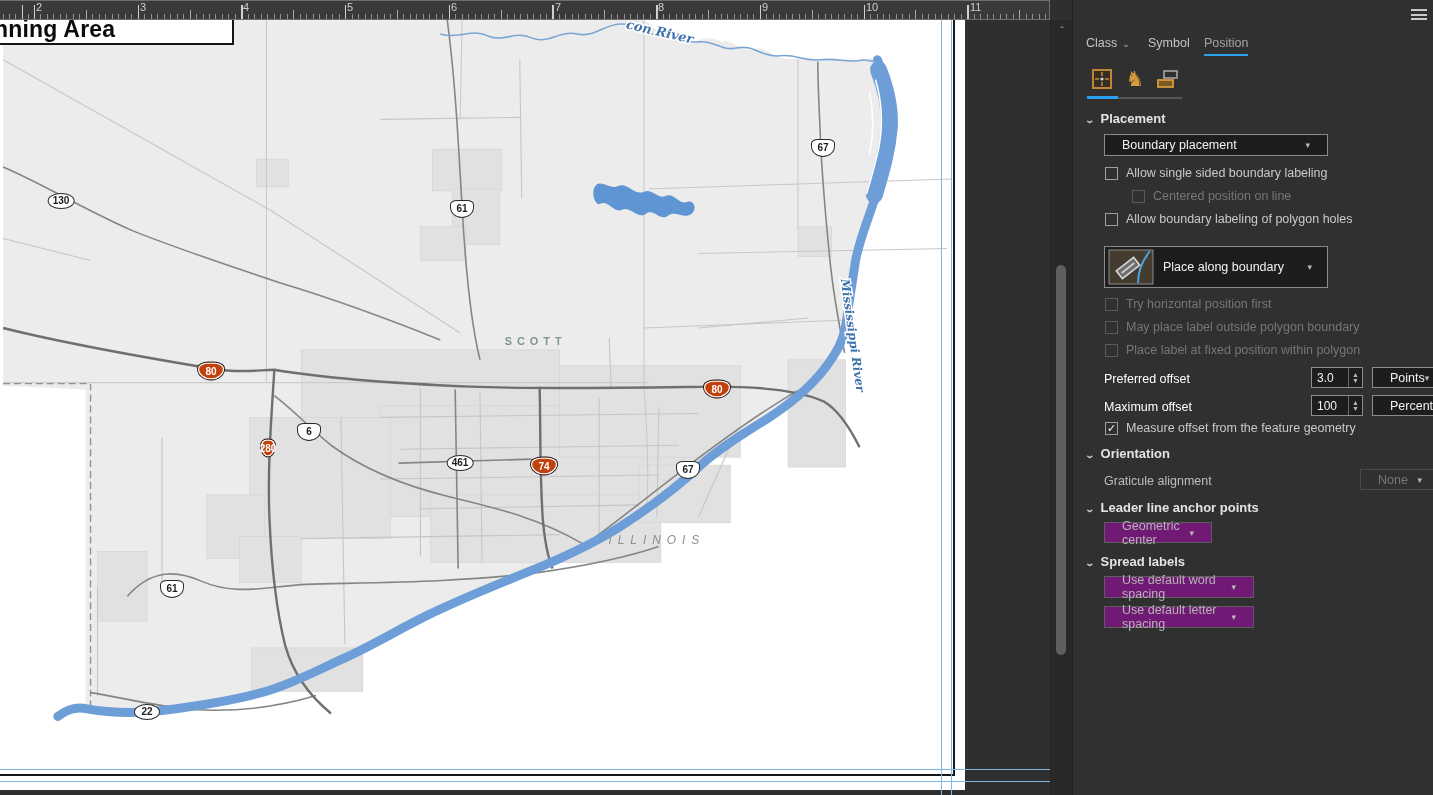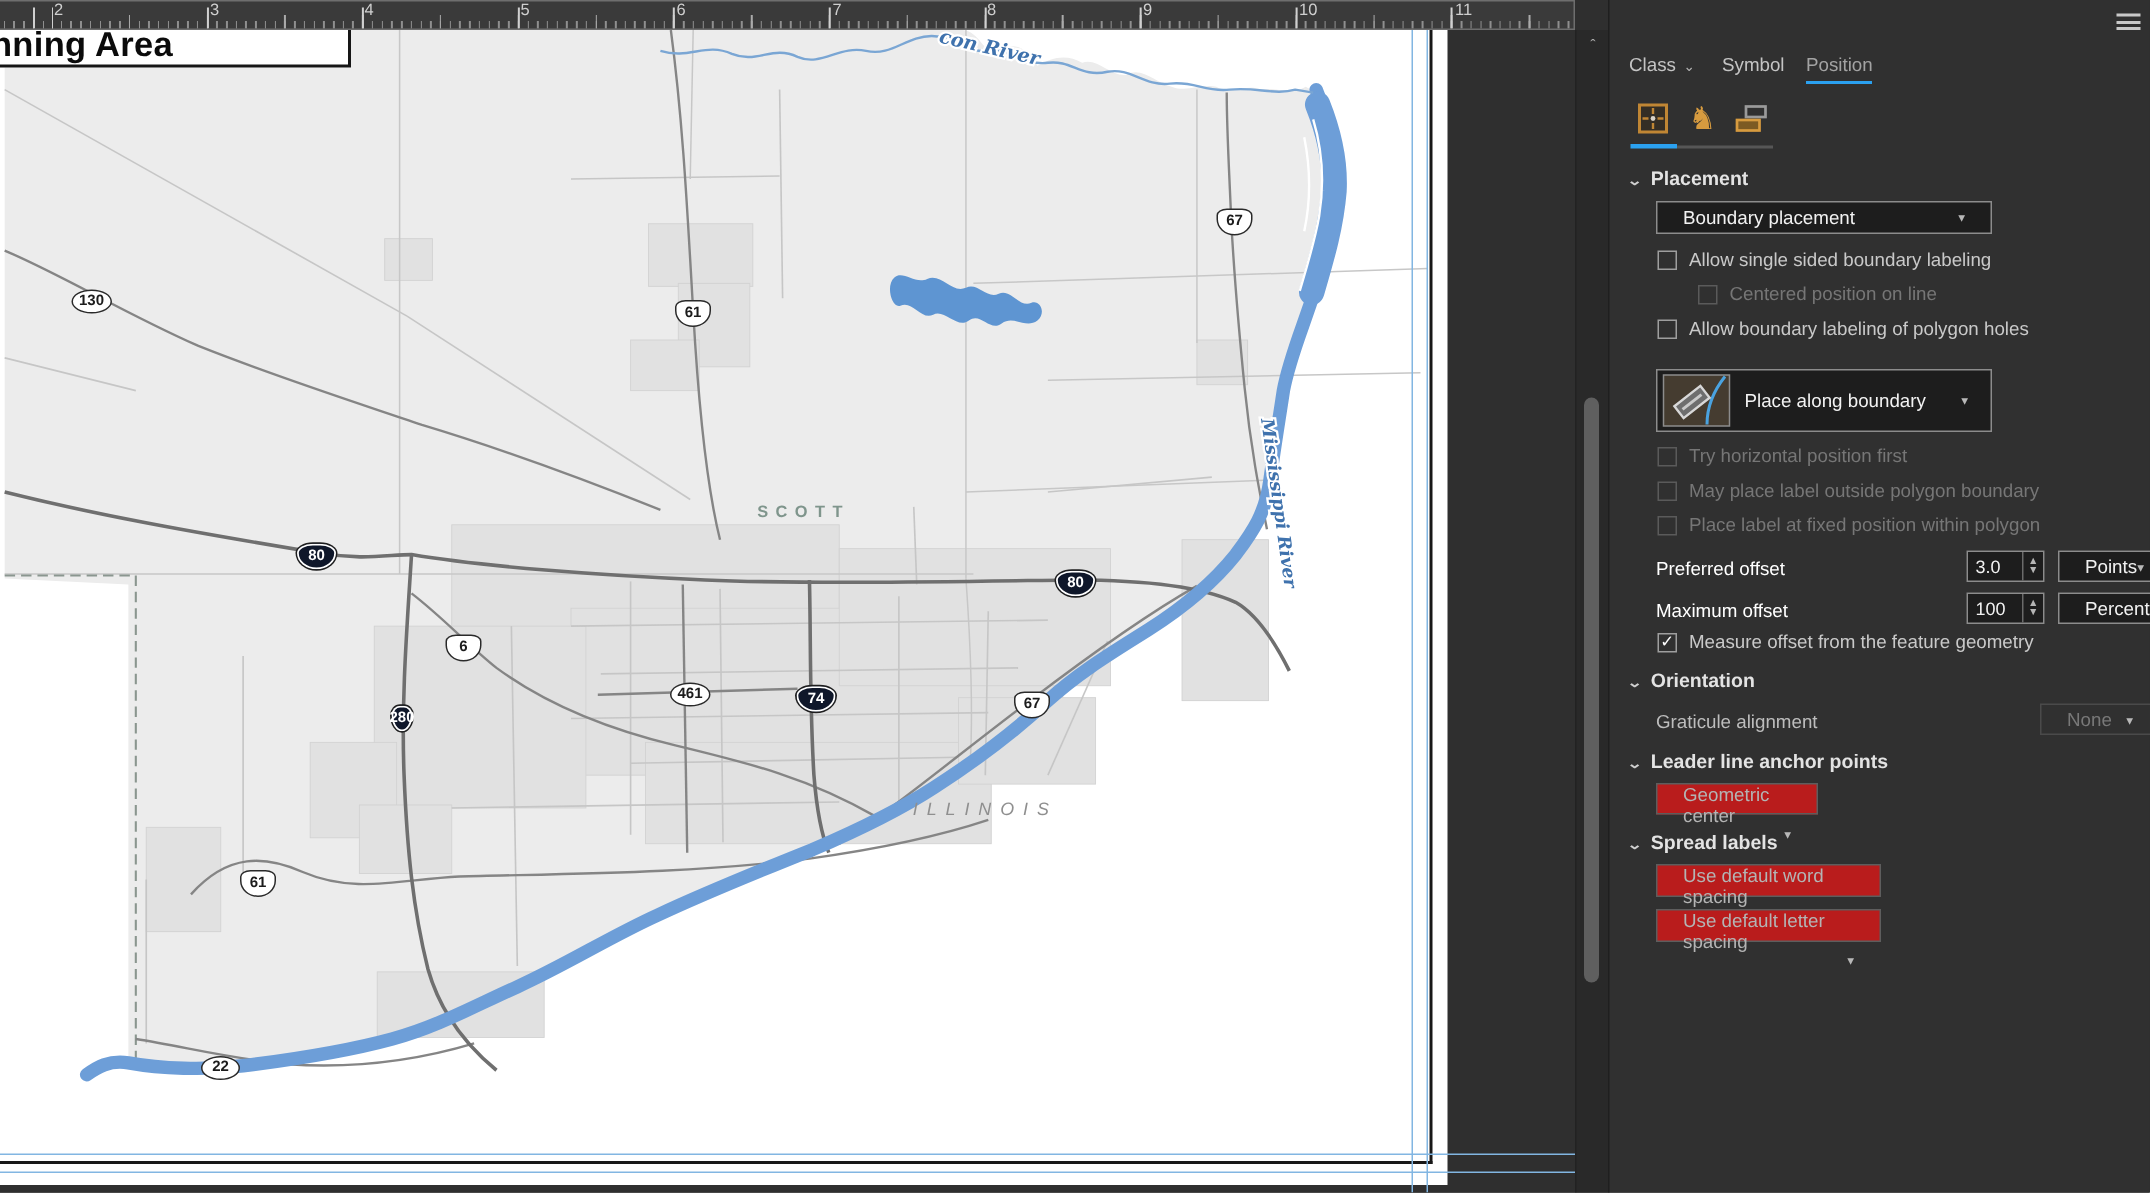--- a/index.html
+++ b/index.html
@@ -26,7 +26,7 @@
   
   .shield{position:absolute;transform:translate(-50%,-50%);display:flex;align-items:center;justify-content:center;
     font-weight:bold;font-size:10px;line-height:1;}
-  .shield.interstate{background:#0f172a;color:#fff;width:26px;height:17px;
+  .shield.interstate{background:#c2410c;color:#fff;width:26px;height:17px;
     border-radius:45% 45% 55% 55%/40% 40% 70% 70%;box-shadow:inset 0 0 0 1.2px #fff,0 0 0 1px #1e1e1e;}
   .shield.interstate.wide{width:14px;margin-top:31px;}
   .shield.us{background:#fff;color:#1c1c1c;width:24px;height:18px;border:1.6px solid #2a2a2a;

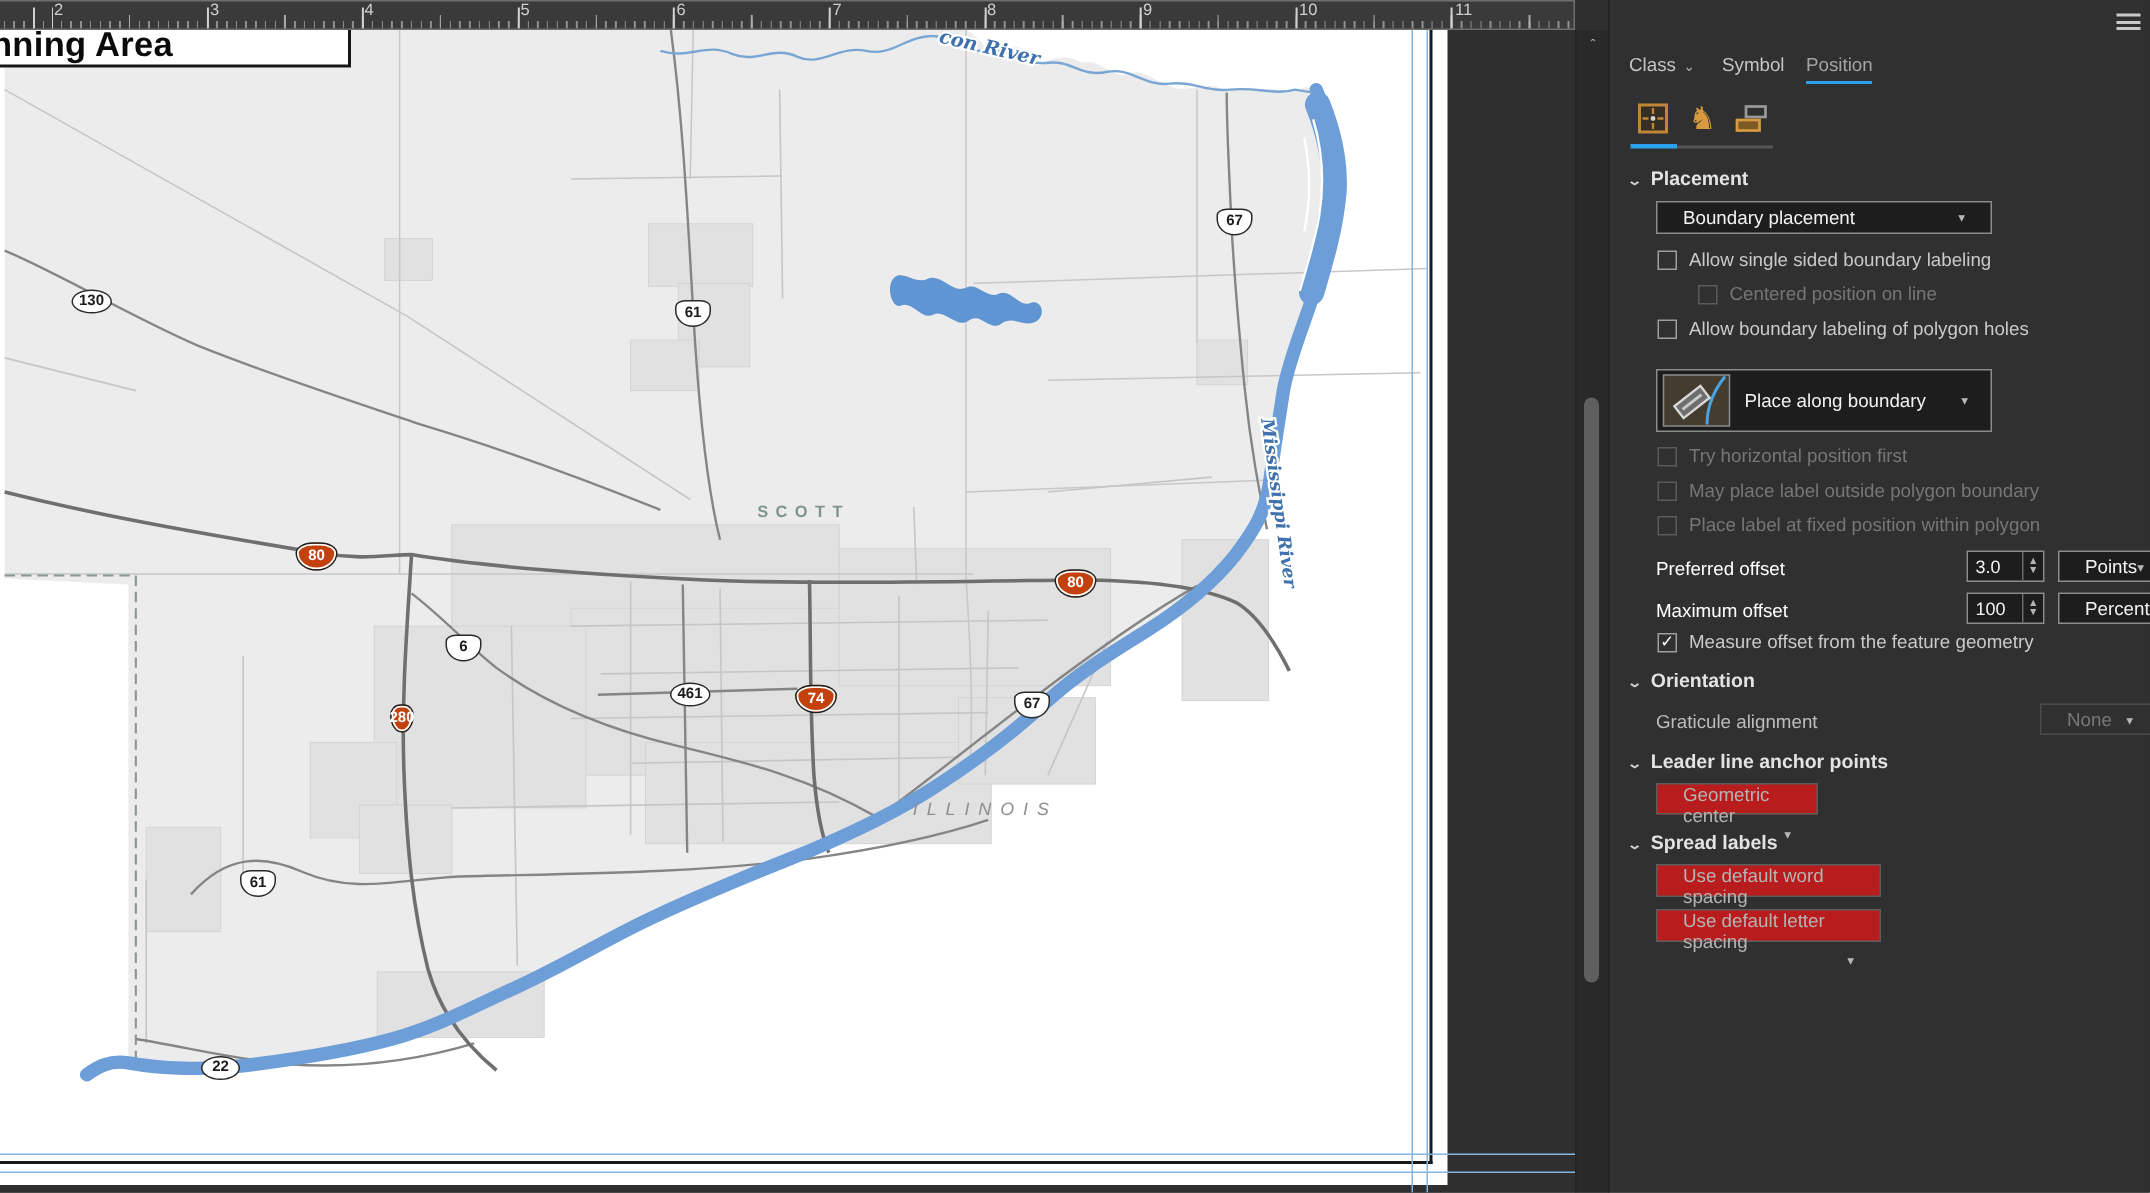--- a/index.html
+++ b/index.html
@@ -28,7 +28,7 @@
     font-weight:bold;font-size:10px;line-height:1;}
   .shield.interstate{background:#c2410c;color:#fff;width:26px;height:17px;
     border-radius:45% 45% 55% 55%/40% 40% 70% 70%;box-shadow:inset 0 0 0 1.2px #fff,0 0 0 1px #1e1e1e;}
-  .shield.interstate.wide{width:14px;margin-top:31px;}
+  .shield.interstate.wide{width:14px;}
   .shield.us{background:#fff;color:#1c1c1c;width:24px;height:18px;border:1.6px solid #2a2a2a;
     border-radius:35% 35% 60% 60%/30% 30% 72% 72%;}
   .shield.oval{background:#fff;color:#1c1c1c;height:16px;min-width:26px;padding:0 4px;

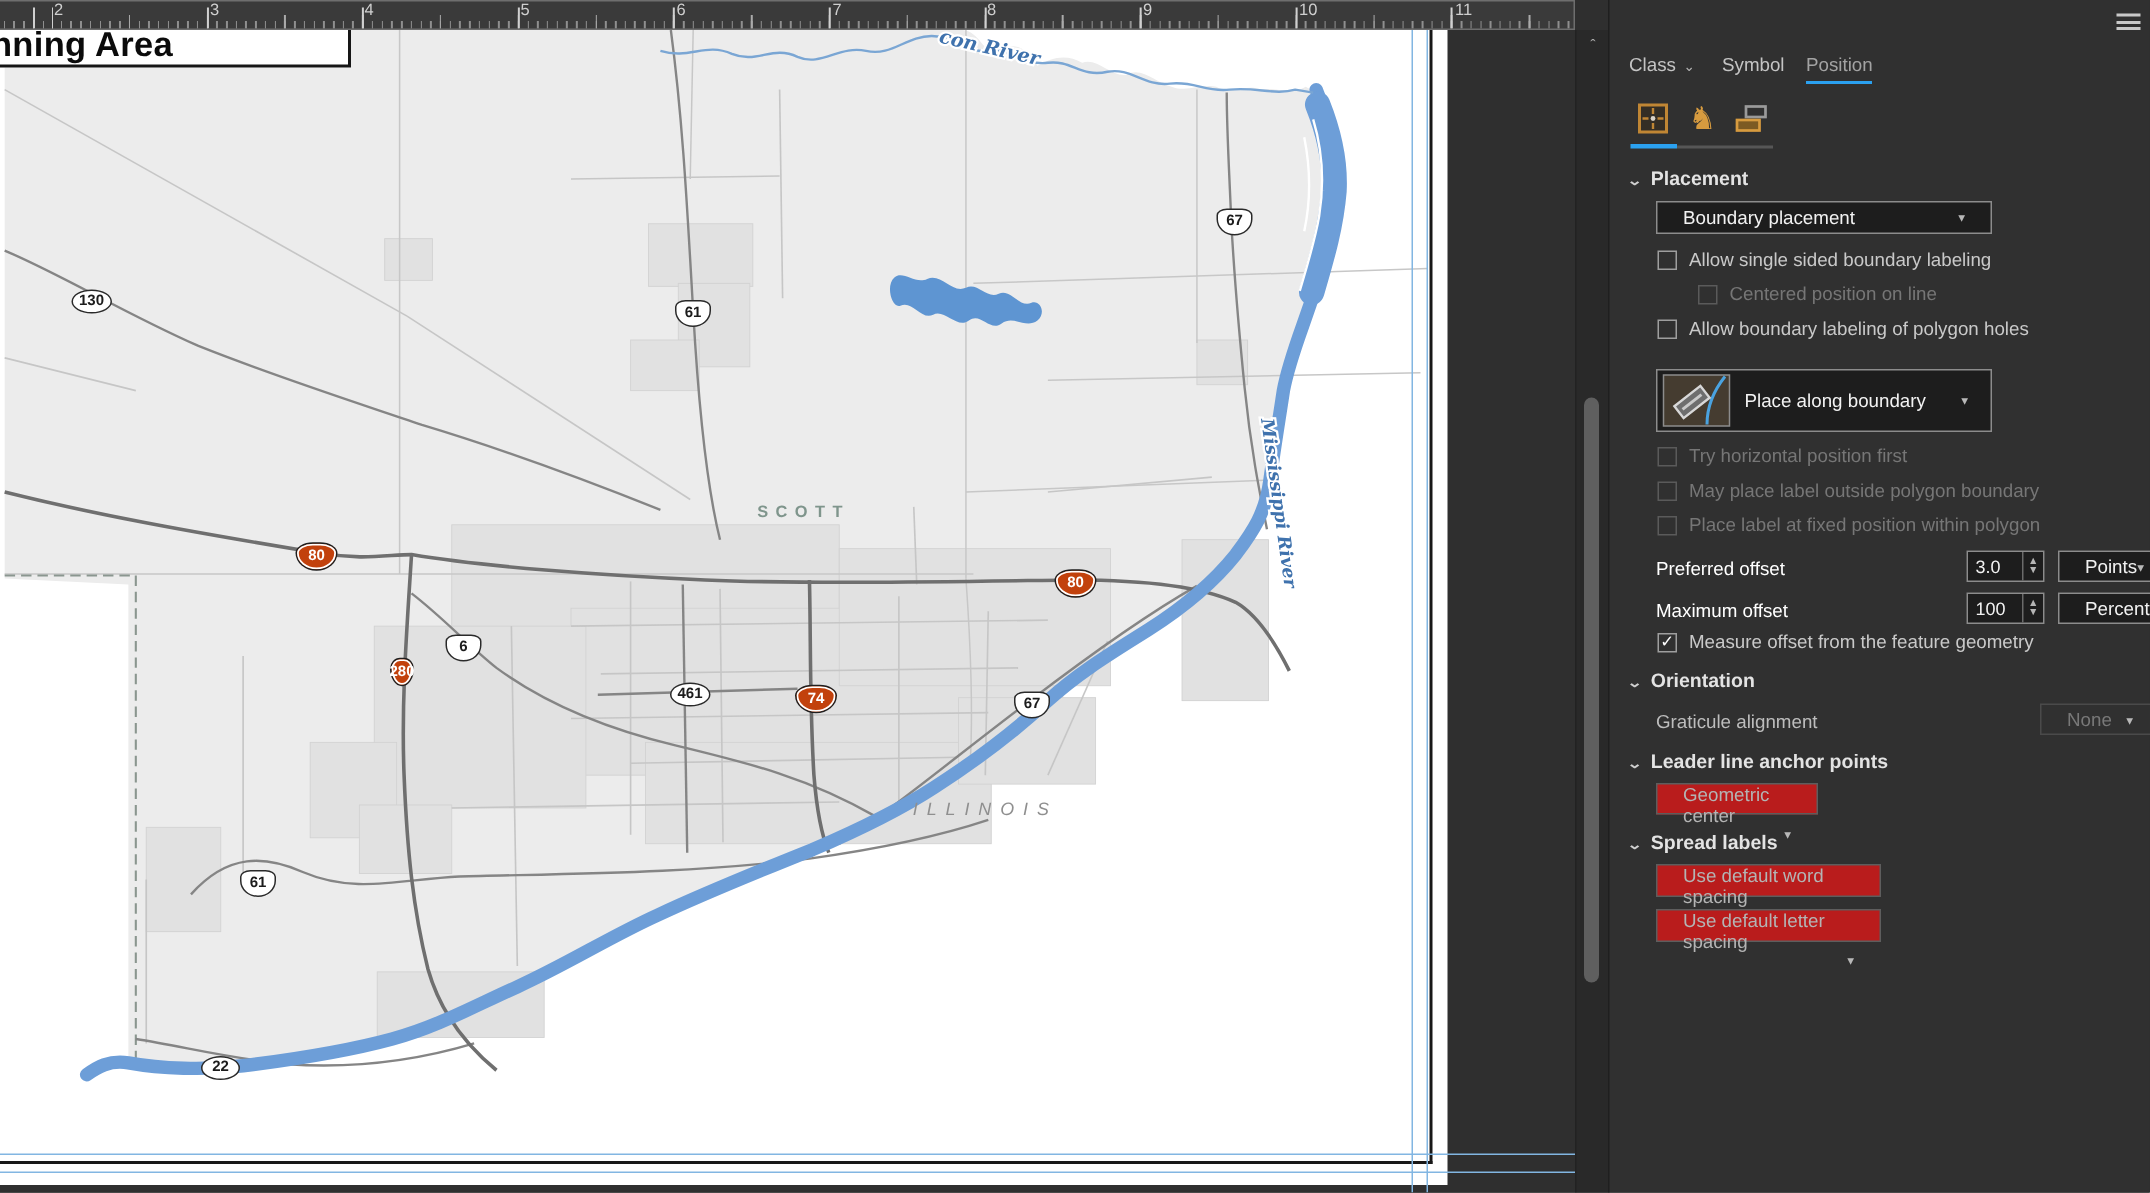--- a/index.html
+++ b/index.html
@@ -57,7 +57,7 @@
   .sec-header .chev{display:inline-block;font-size:9px;color:#cfcfcf;margin-right:7px;transform:scaleX(1.4);}
   .dd{position:absolute;background:#1d1d1d;border:1px solid #8c8c8c;color:#f2f2f2;display:flex;align-items:center;padding:0 17px;cursor:pointer;}
   .dd .caret{margin-left:auto;color:#b8b8b8;font-size:9px;}
-  .dd.gray{background:#b91c1c;border:1px solid #5d5d5d;color:#b4b4b4;flex-direction:column;}
+  .dd.gray{background:#701a75;border:1px solid #5d5d5d;color:#b4b4b4;}
   .dd.disabled{background:#303030;border:1px solid #4a4a4a;color:#787878;cursor:default;}
   .cb-row{position:absolute;display:flex;align-items:center;cursor:pointer;}
   .cb-box{width:13px;height:13px;border:1px solid #9e9e9e;background:transparent;margin-right:8px;flex:none;

